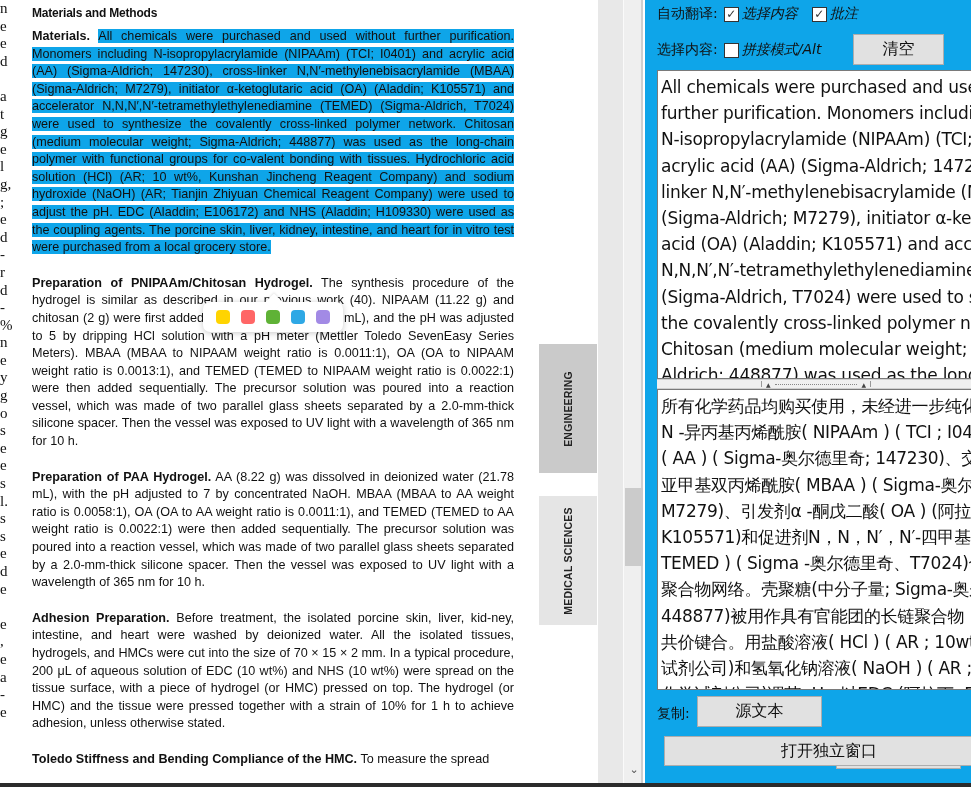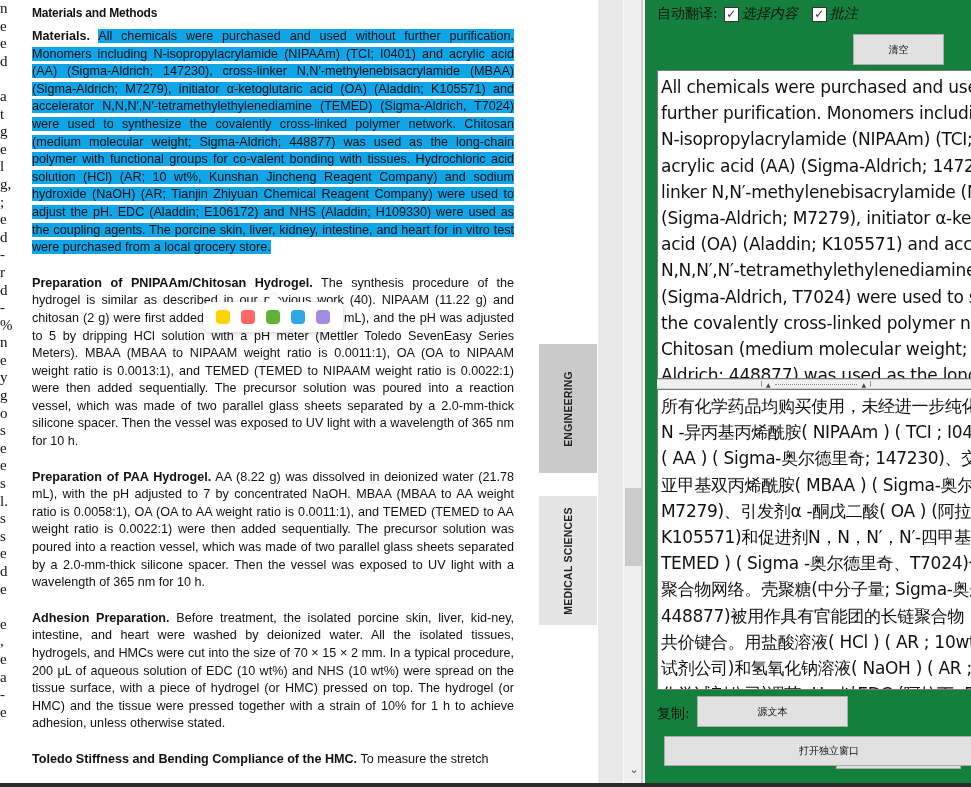--- a/index.html
+++ b/index.html
@@ -40,7 +40,7 @@
   #bottom-strip { position: absolute; left: 0; top: 783px; width: 971px; height: 4px; background: #2b2b2b; }
 
   
-  #translator { position: absolute; left: 645px; top: 0; width: 326px; height: 783px; background: #15803d; font-family: "DejaVu Sans", sans-serif; color: #111; }
+  #translator { position: absolute; left: 645px; top: 0; width: 326px; height: 783px; background: #0ea5e9; font-family: "DejaVu Sans", sans-serif; color: #111; }
   .row { position: absolute; left: 12px; display: flex; align-items: center; font-size: 14px; }
   .label { white-space: nowrap; }
   .cb-wrap { display: flex; align-items: center; margin-left: 6px; cursor: pointer; }

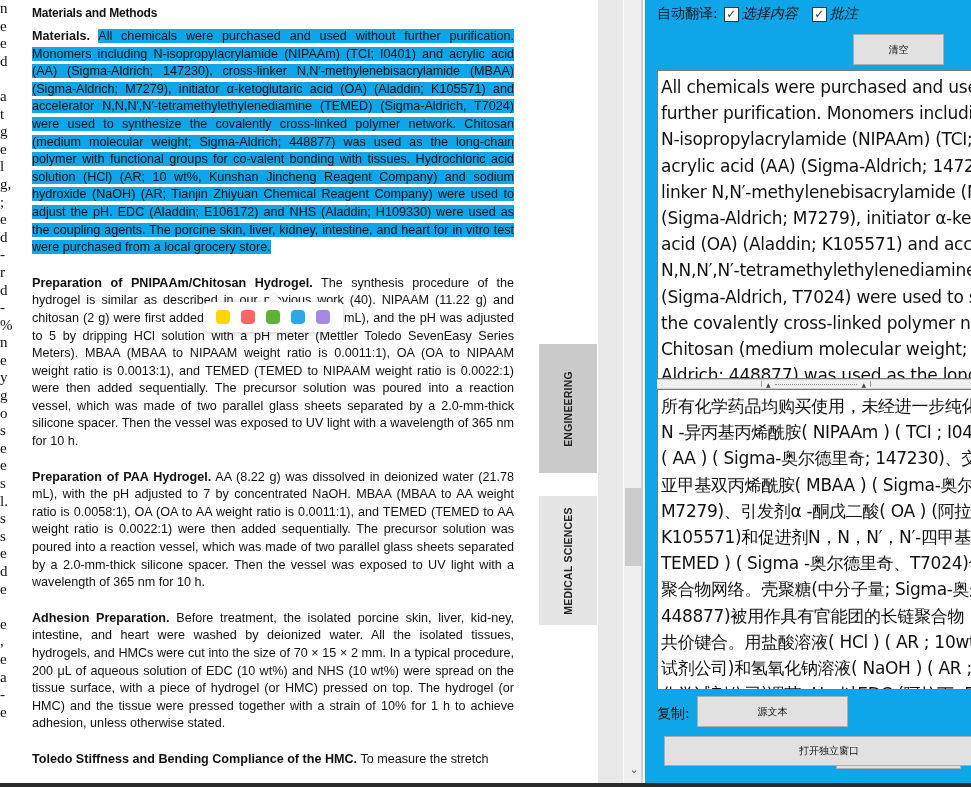--- a/index.html
+++ b/index.html
@@ -173,6 +173,13 @@
     </label>
   </div>
 
+  <div class="row" id="row-select">
+    <span class="label">选择内容:</span>
+    <label class="cb-wrap">
+      <span class="checkbox"></span>
+      <span class="cb-text">拼接模式/Alt</span>
+    </label>
+  </div>
   <button class="btn" id="clear-button">清空</button>
 
   <div class="textbox" id="source-box"><div>All chemicals were purchased and used without</div><div>further purification. Monomers including</div><div>N-isopropylacrylamide (NIPAAm) (TCI; I0401) and</div><div>acrylic acid (AA) (Sigma-Aldrich; 147230), cross-</div><div>linker N,N′-methylenebisacrylamide (MBAA)</div><div>(Sigma-Aldrich; M7279), initiator α-ketoglutaric</div><div>acid (OA) (Aladdin; K105571) and accelerator</div><div>N,N,N′,N′-tetramethylethylenediamine (TEMED)</div><div>(Sigma-Aldrich, T7024) were used to synthesize</div><div>the covalently cross-linked polymer network.</div><div>Chitosan (medium molecular weight; Sigma-</div><div>Aldrich; 448877) was used as the long-chain</div></div>

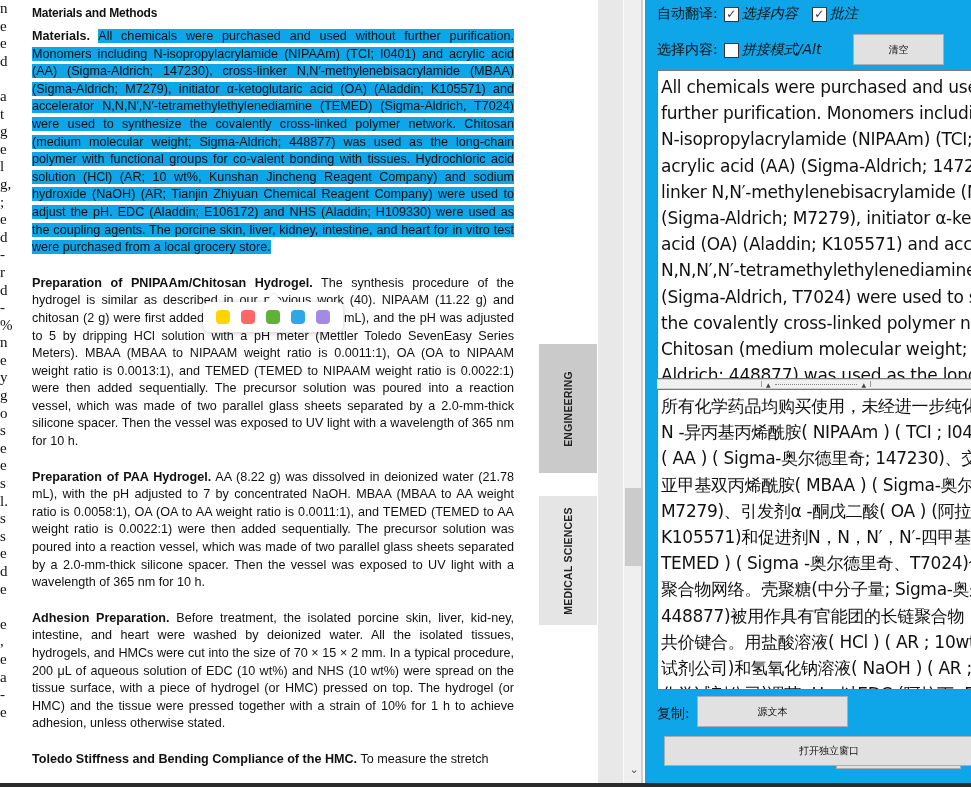--- a/index.html
+++ b/index.html
@@ -48,7 +48,7 @@
   .cb-text { white-space: nowrap; font-style: italic; }
   #row-auto { top: 4px; height: 20px; }
   #row-select { top: 38px; height: 24px; }
-  .btn { background: #e1e1e1; border: 1px solid #adadad; font-family: "DejaVu Sans", sans-serif; font-size: 10px; color: #111; display: flex; align-items: center; justify-content: center; cursor: pointer; }
+  .btn { background: #e1e1e1; border: 1px solid #adadad; font-family: "DejaVu Sans", sans-serif; font-size: 16px; color: #111; display: flex; align-items: center; justify-content: center; cursor: pointer; }
   #clear-button { position: absolute; left: 208px; top: 34px; width: 91px; height: 31px; }
 
   .textbox { position: absolute; left: 12px; width: 318px; border: 1px solid #7a7a7a; background: #fff; overflow: hidden; padding: 3px 0 0 3px; font-size: 17px; line-height: 26.2px; white-space: pre; color: #111; }

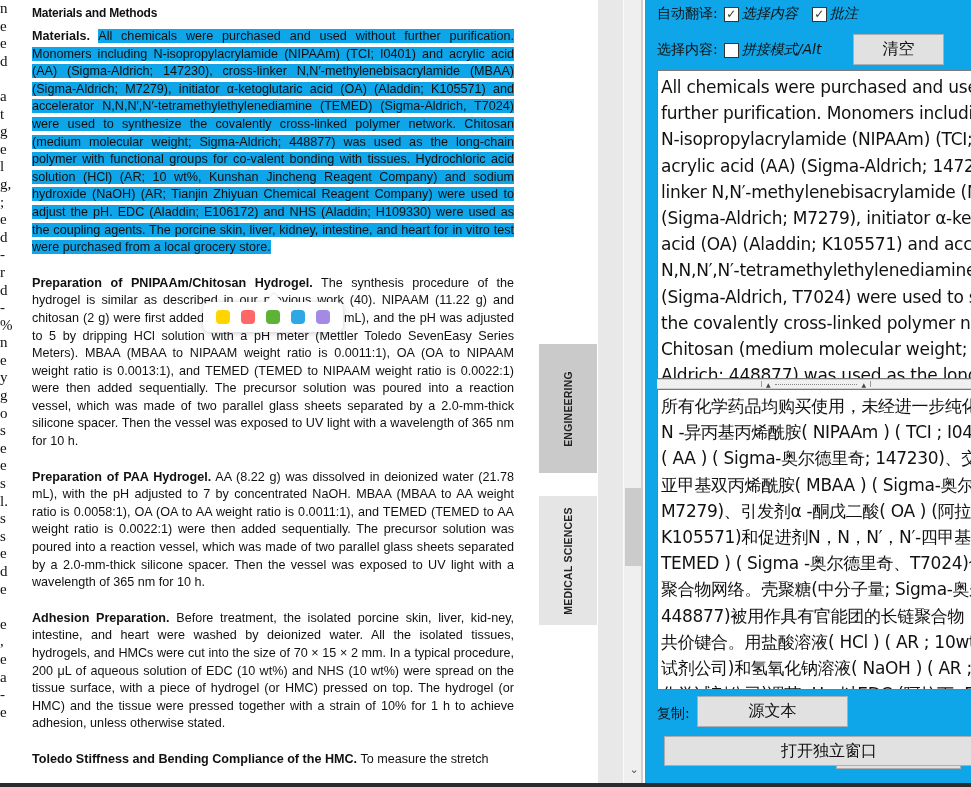--- a/index.html
+++ b/index.html
@@ -60,7 +60,7 @@
   #splitter-grip .dots { flex: 1; height: 1px; border-top: 1px dotted #888; margin: 0 4px; }
 
   #row-copy { top: 698px; height: 31px; }
-  #copy-source-button { position: absolute; left: 52px; top: 696px; width: 151px; height: 31px; }
+  #copy-source-button { position: absolute; left: 52px; top: 696px; width: 125px; height: 31px; }
   #copy-result-button { position: absolute; left: 191px; top: 698px; width: 125px; height: 31px; margin-top: 40px; }
   #open-window-button { position: absolute; left: 19px; top: 736px; width: 330px; height: 30px; }
 </style>

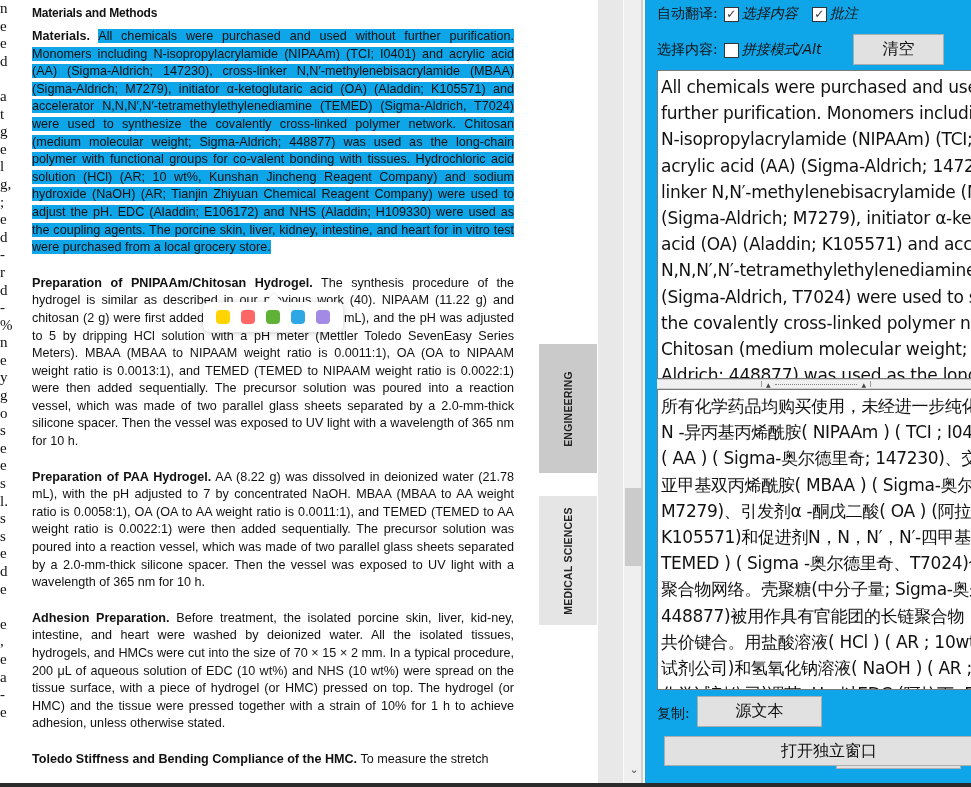--- a/index.html
+++ b/index.html
@@ -133,7 +133,7 @@
     </p>
     <p class="para">
       <span class="lead">Toledo Stiffness and Bending Compliance of the HMC.</span>
-      <span>To measure the stretch</span>
+      <span>To measure the spread</span>
     </p>
   </div>
 

